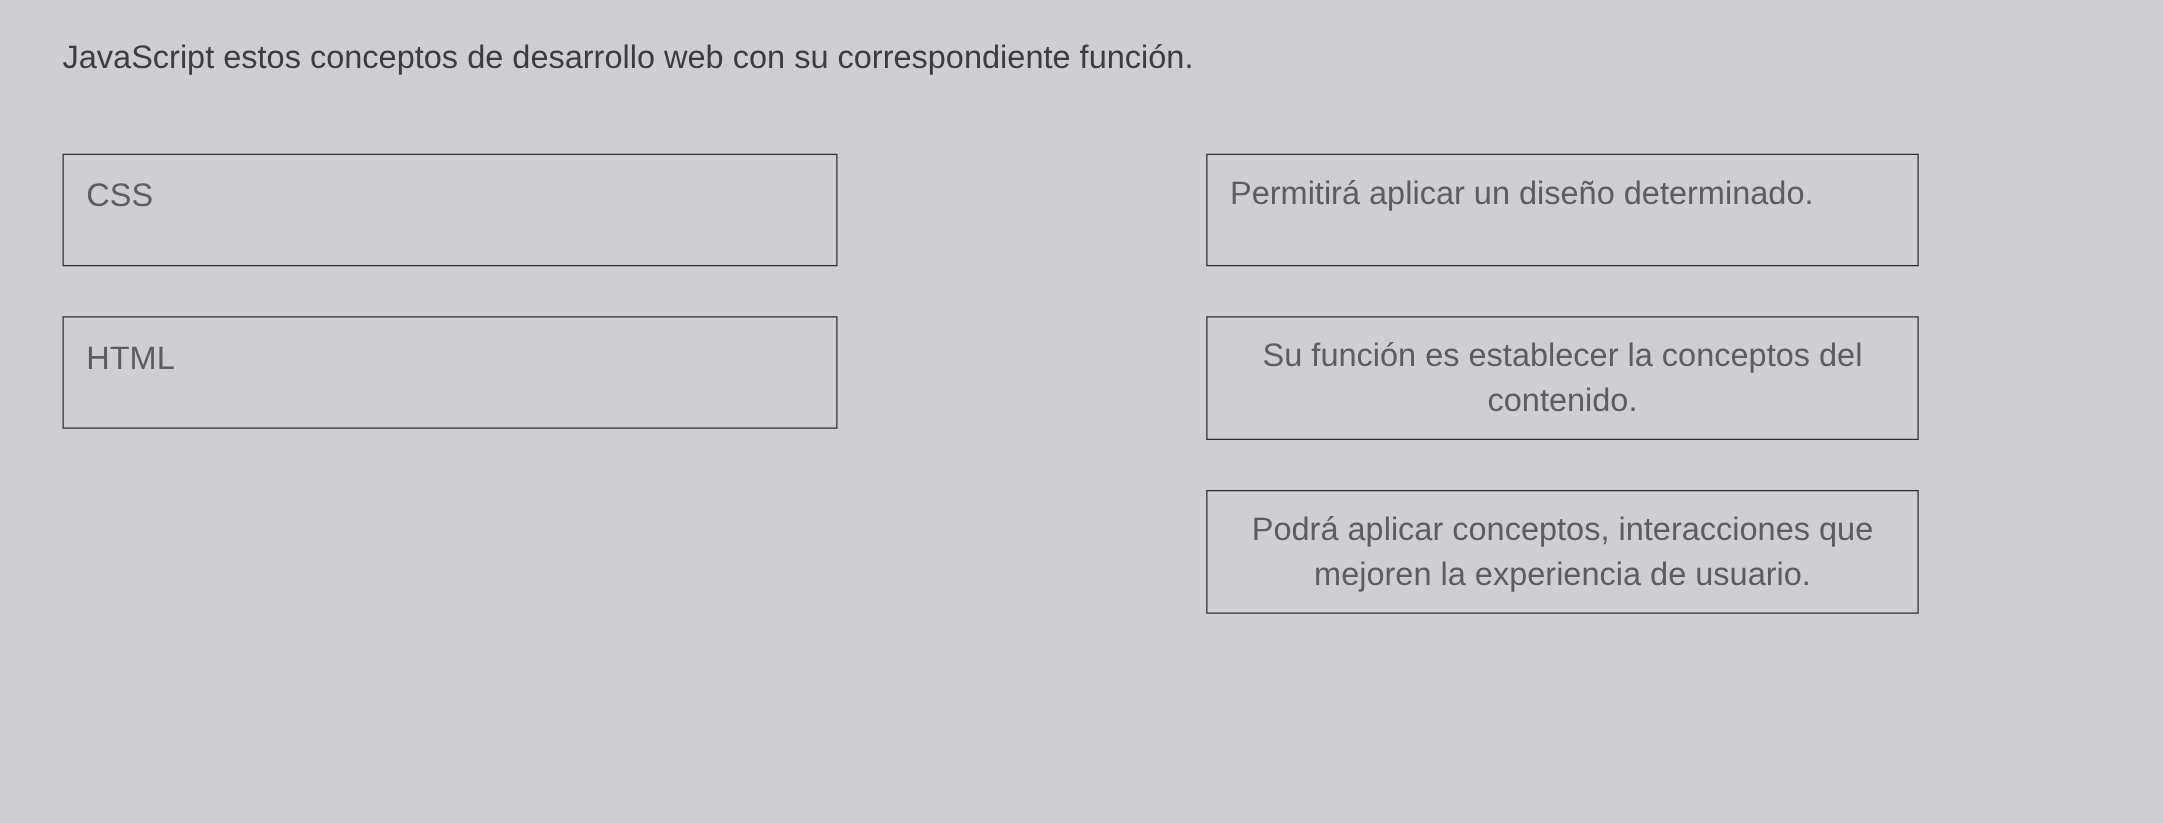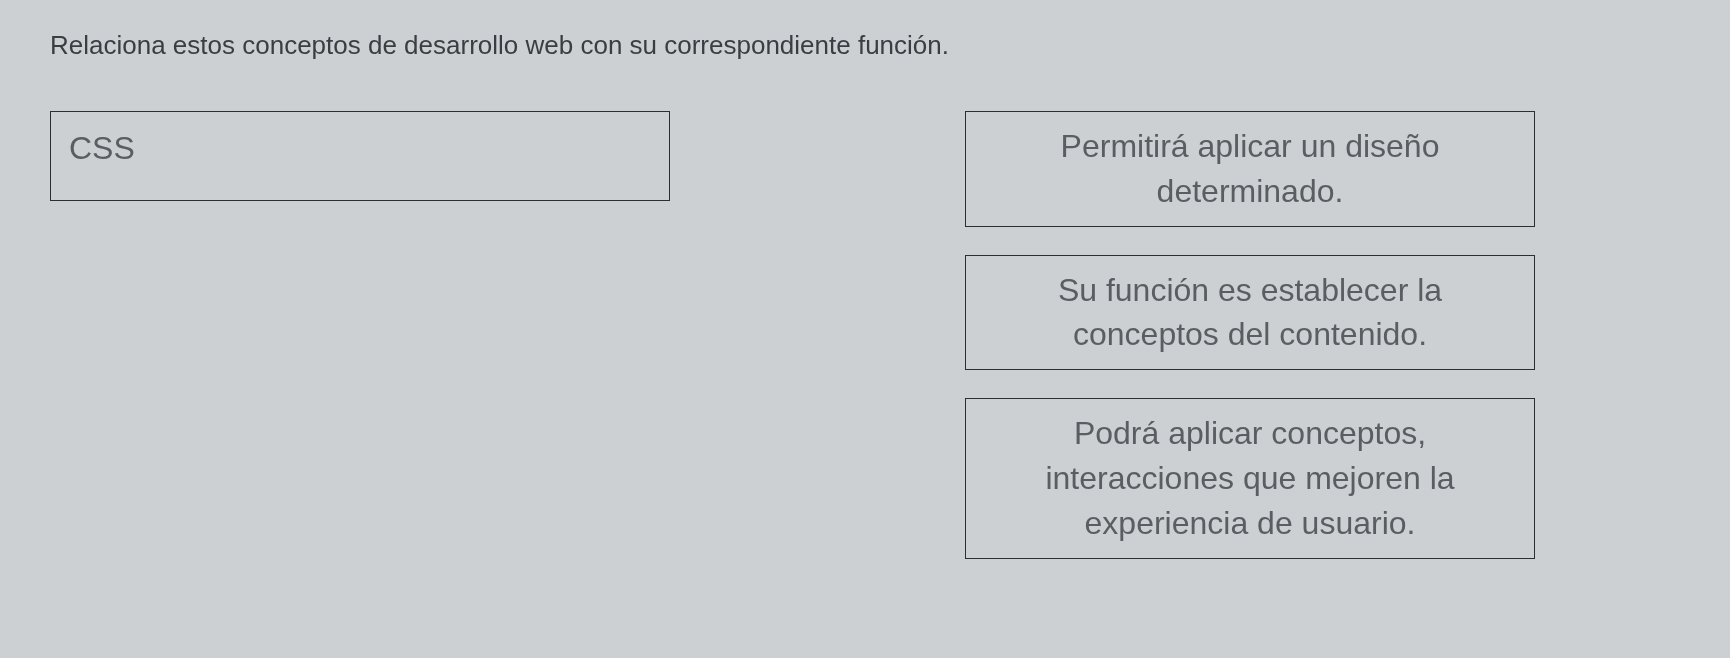--- a/index.html
+++ b/index.html
@@ -58,7 +58,7 @@
 </head>
 <body>
 
-<div class="prompt">Relaciona estos conceptos de desarrollo web con su correspondiente función.</div>
+<div class="prompt">JavaScript estos conceptos de desarrollo web con su correspondiente función.</div>
 
 <div class="columns">
   <div class="column left">

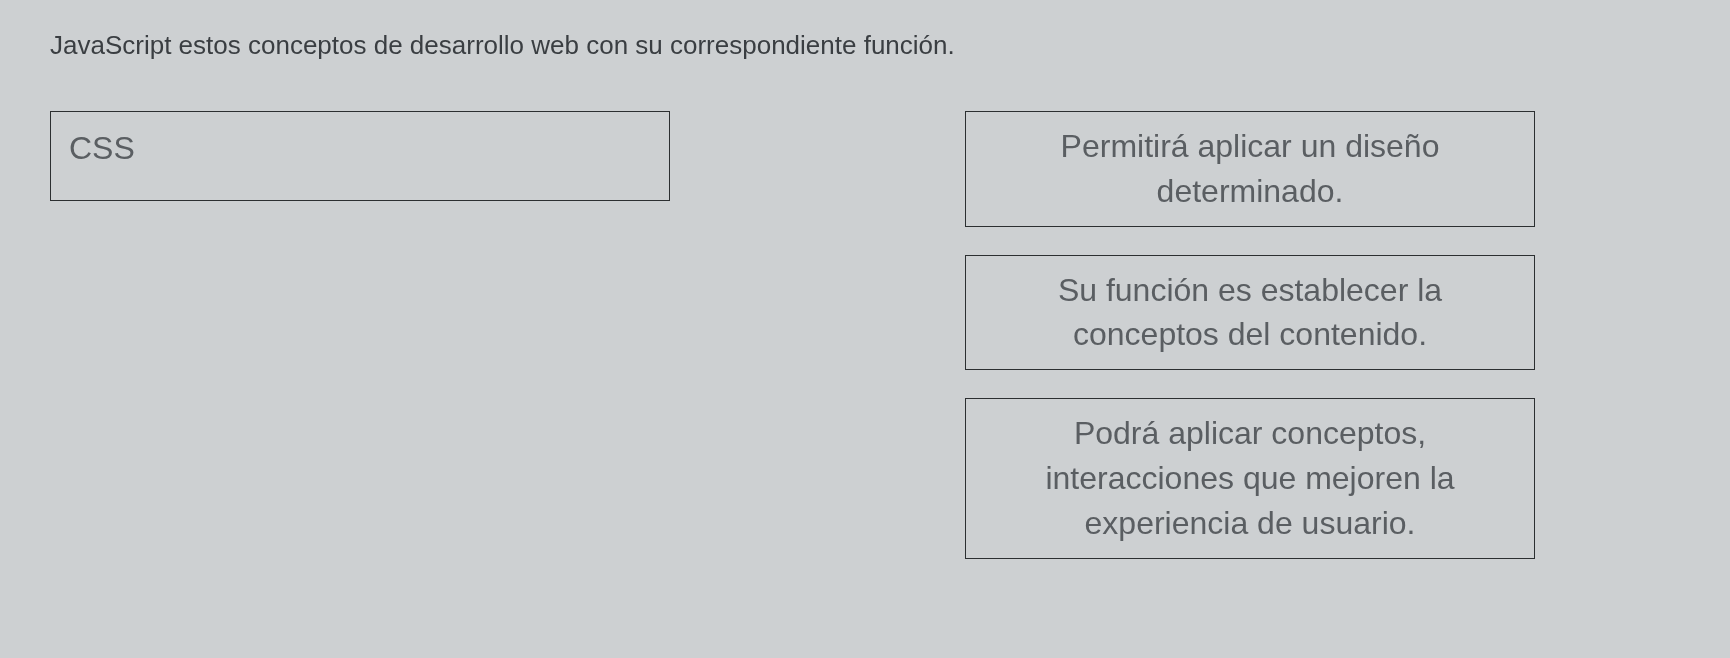--- a/index.html
+++ b/index.html
@@ -42,13 +42,14 @@
       border: 1.5px solid #2c2f31;
       padding: 12px 18px;
       min-height: 90px;
-      font-size: 32px;
+      font-size: 26px;
       color: #5a5e62;
       display: flex;
       align-items: flex-start;
       line-height: 1.4;
       background: transparent;
       cursor: pointer;
+      margin-top: 12px;
     }
     .left .item {
       align-items: flex-start;

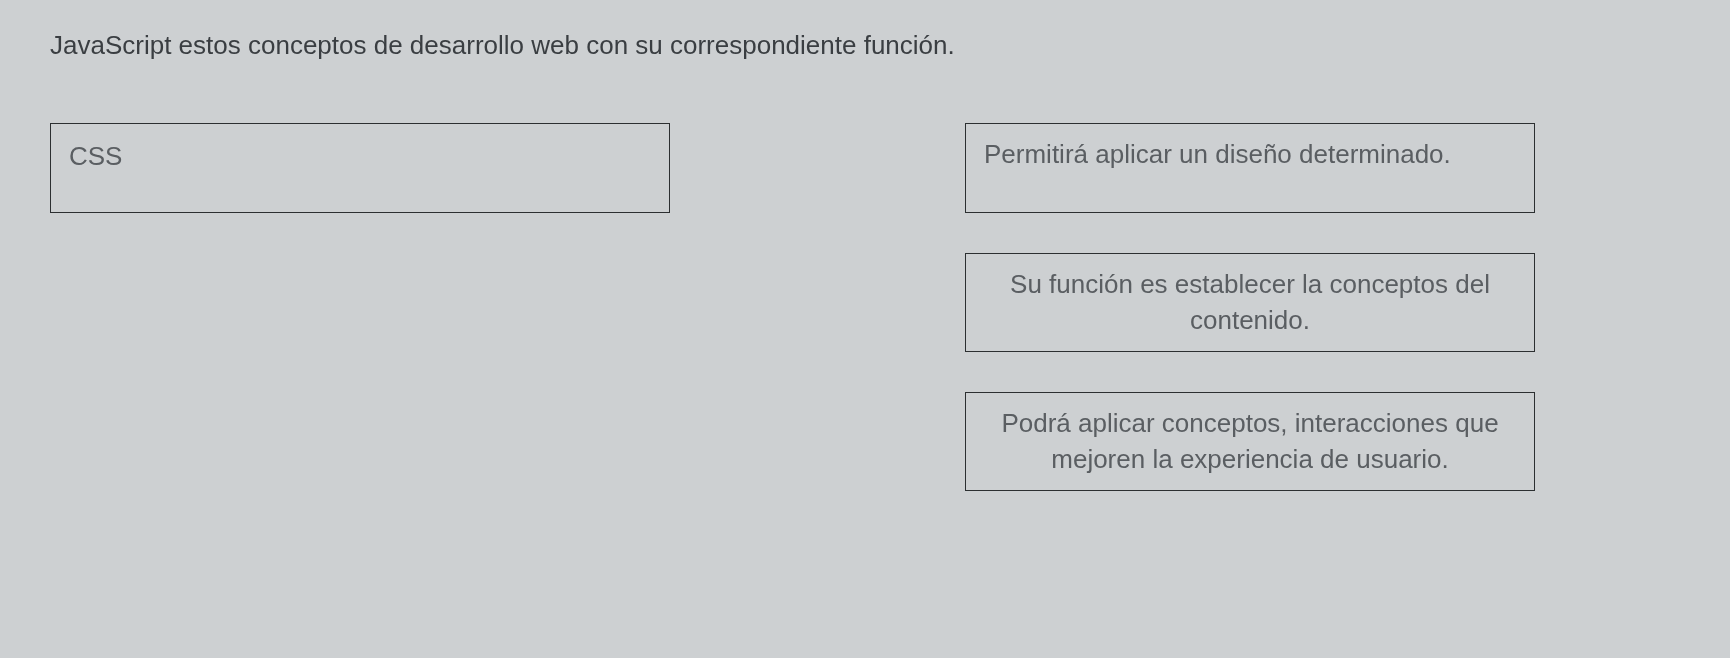--- a/index.html
+++ b/index.html
@@ -66,6 +66,9 @@
     <div class="item">
       <span>CSS</span>
     </div>
+    <div class="item">
+      <span>HTML</span>
+    </div>
   </div>
 
   <div class="column right">

